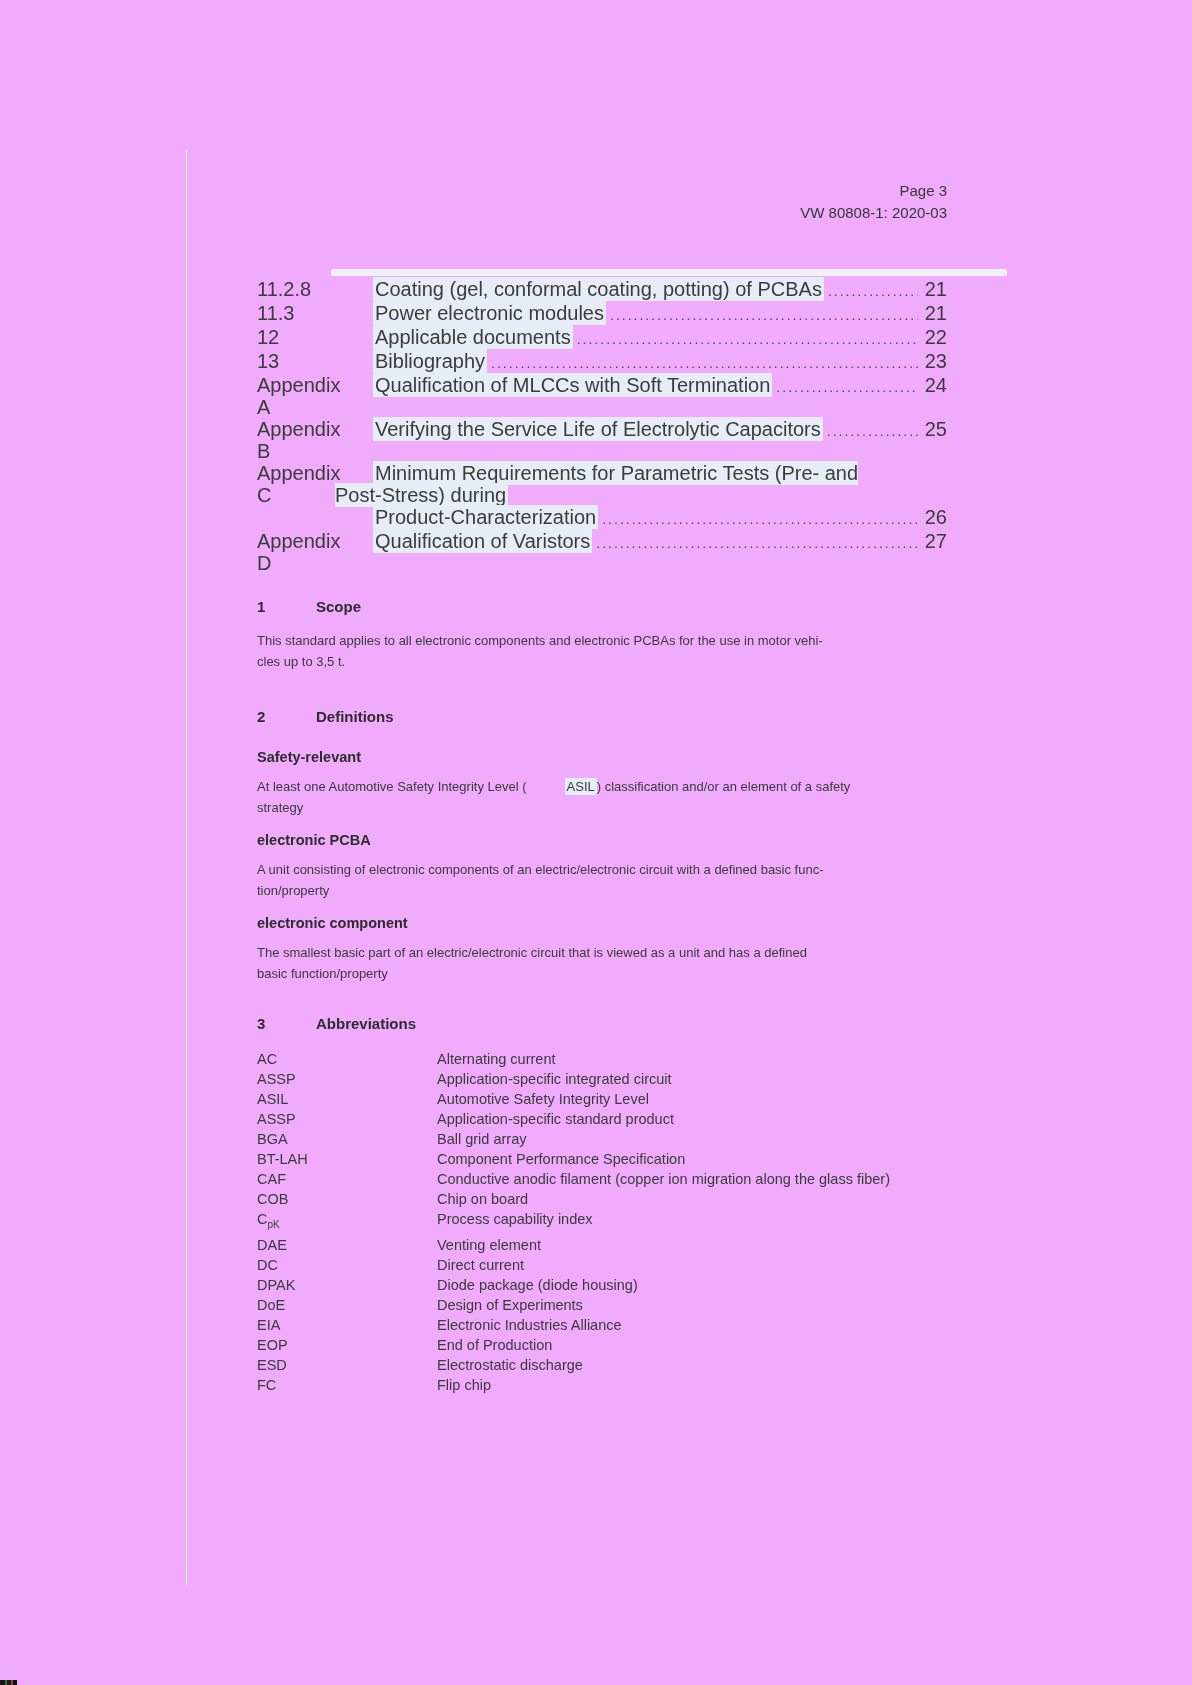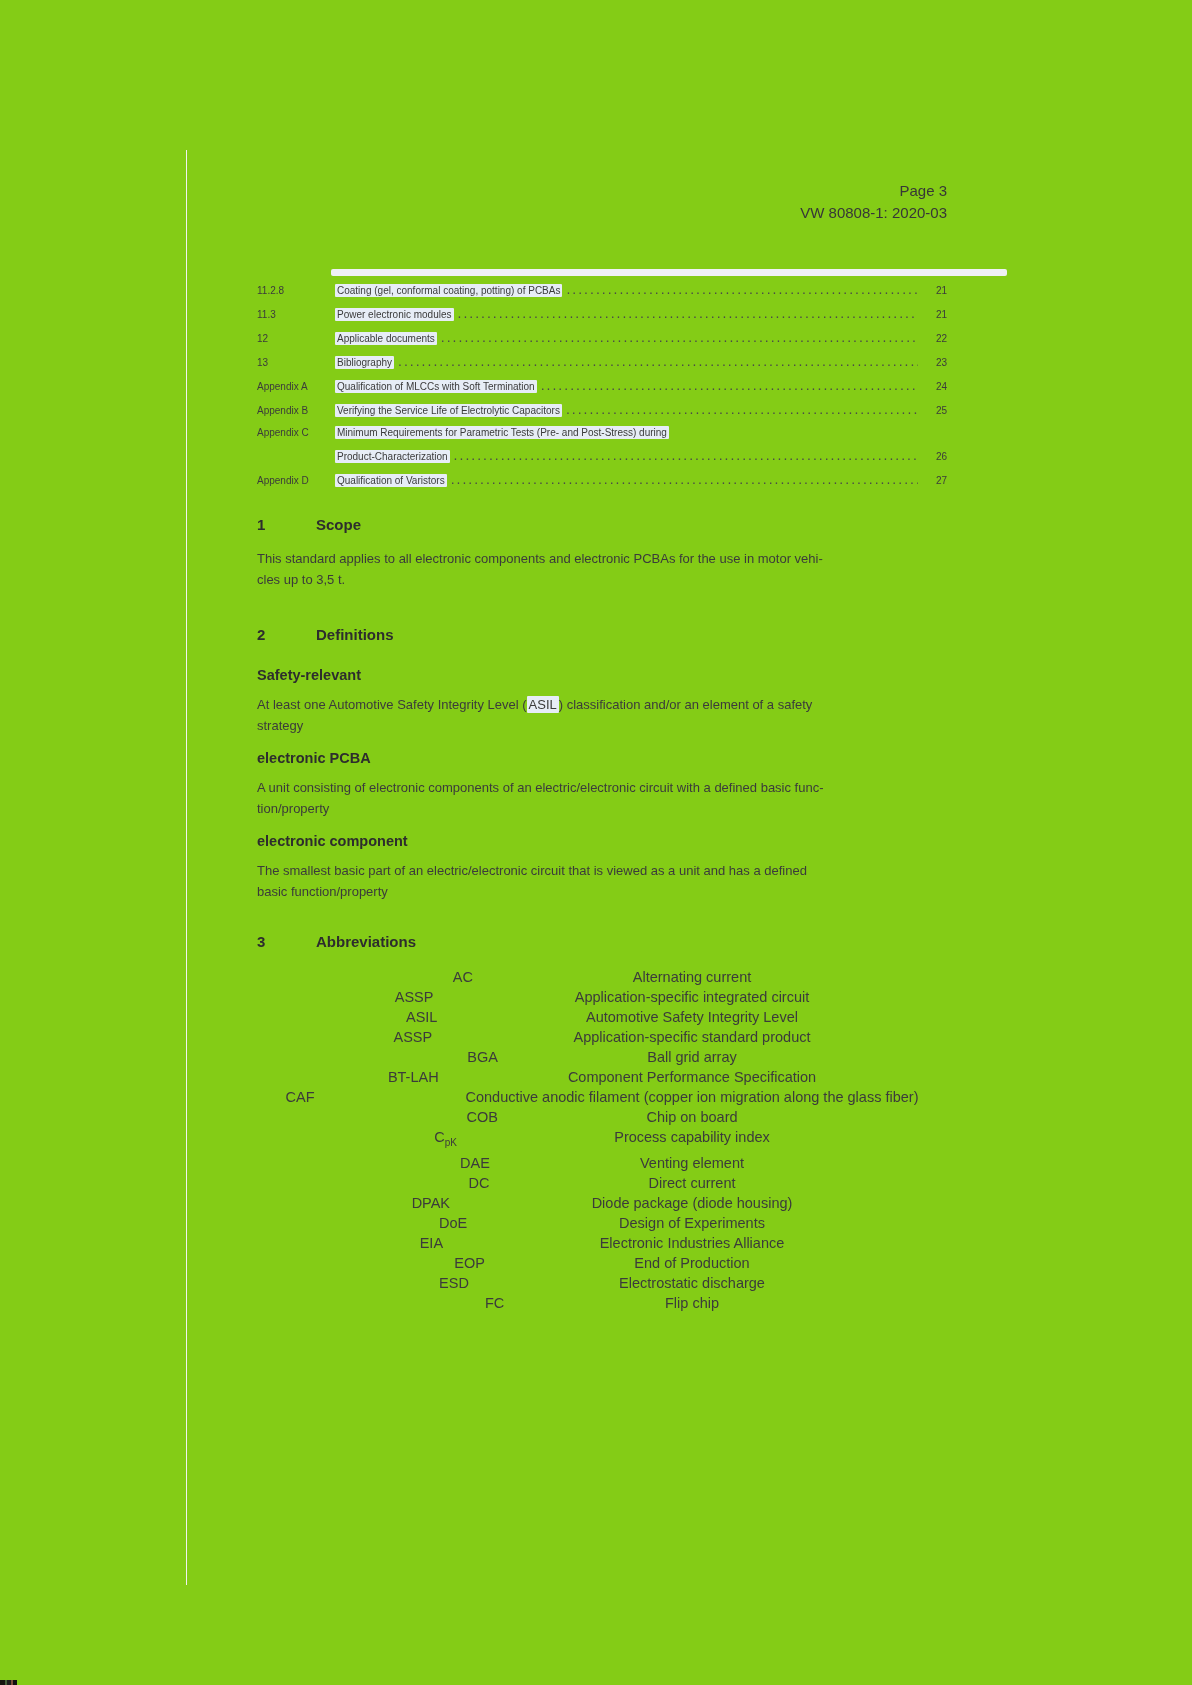--- a/index.html
+++ b/index.html
@@ -4,7 +4,7 @@
 <style>
   html,body { margin:0; padding:0; background:#ffffff; }
   .page {
-    position:relative; width:1192px; height:1685px; background:#84cc16;
+    position:relative; width:1192px; height:1685px; background:#f0abfc;
     font-family:"Liberation Sans", sans-serif; color:#3b3b3b; overflow:hidden;
   }
   .page-edge-line { position:absolute; left:186px; top:150px; width:1px; height:1435px; background:#f1f1f1; }

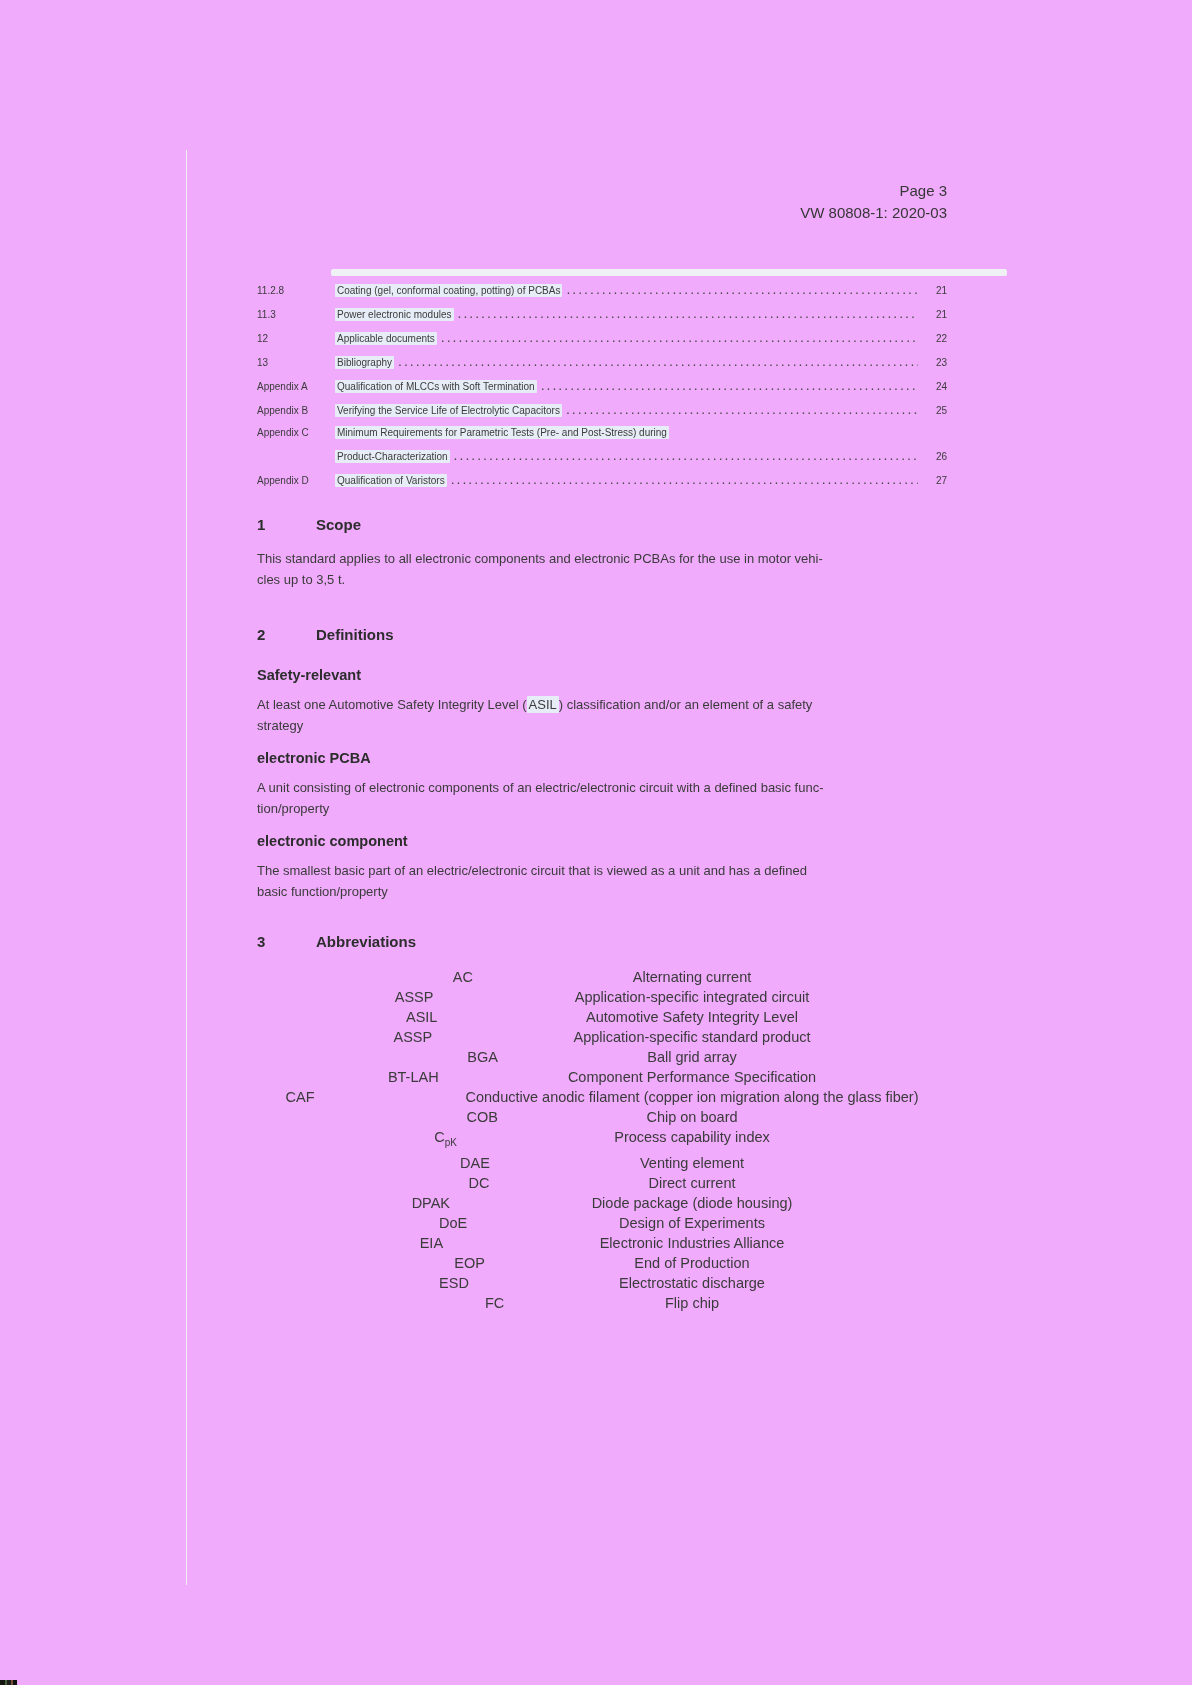--- a/index.html
+++ b/index.html
@@ -16,7 +16,7 @@
 
   .doc-header { padding-top:180px; text-align:right; font-size:15px; line-height:22px; color:#373737; }
 
-  .toc { position:relative; margin-top:54px; font-size:10px; }
+  .toc { position:relative; margin-top:54px; font-size:20px; }
   .toc-smudge { position:absolute; left:74px; top:-9px; width:676px; height:7px; background:#eff1f5; border-radius:2px; }
   .toc-row { display:flex; align-items:baseline; line-height:22px; }
   .toc-label { width:78px; flex:none; }

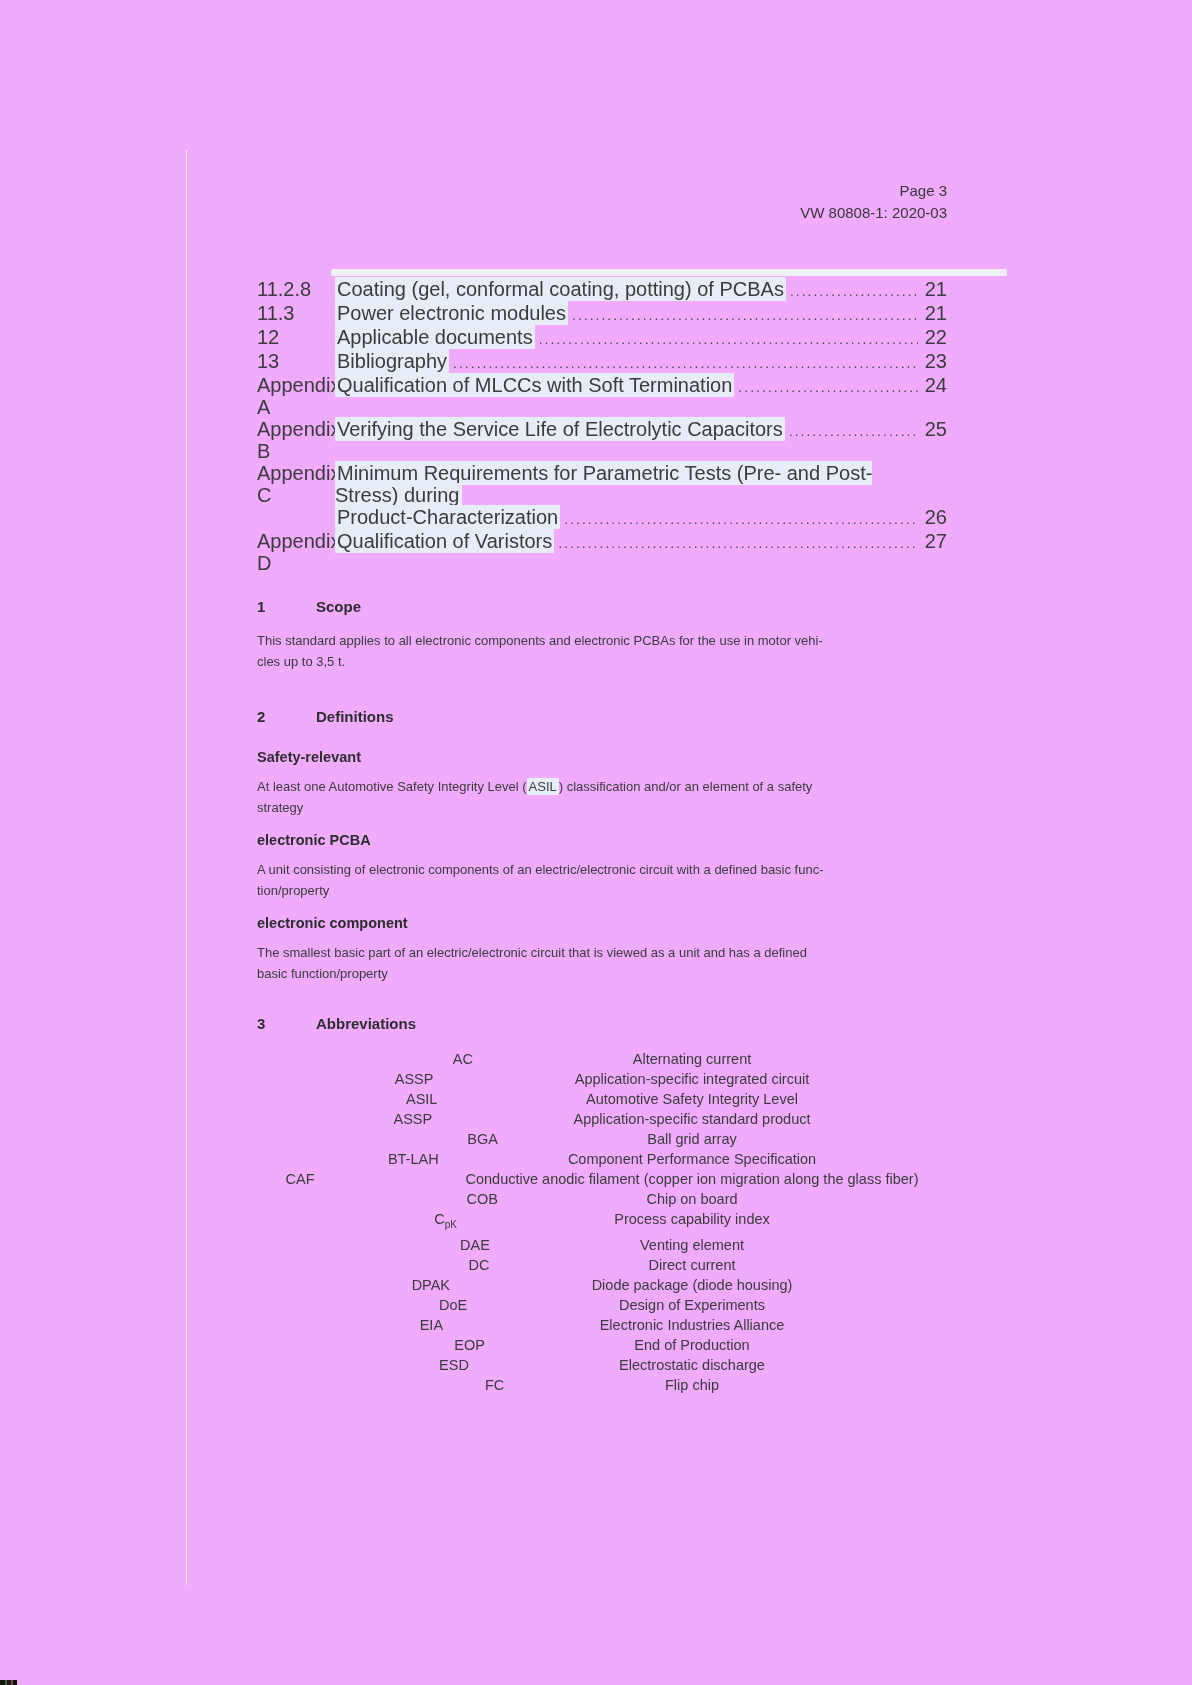--- a/index.html
+++ b/index.html
@@ -20,7 +20,7 @@
   .toc-smudge { position:absolute; left:74px; top:-9px; width:676px; height:7px; background:#eff1f5; border-radius:2px; }
   .toc-row { display:flex; align-items:baseline; line-height:22px; }
   .toc-label { width:78px; flex:none; }
-  .hl { background:#e7edf6; padding:1px 2px; border-radius:1px; }
+  .hl { background:#e7edf6; padding:1px 2px; border-radius:1px;margin-left:38px; }
   .toc-title { flex:none; max-width:560px; }
   .leader { flex:1; overflow:hidden; white-space:nowrap; margin:0 3px 0 4px; color:#4a4a4a; }
   .leader::after {

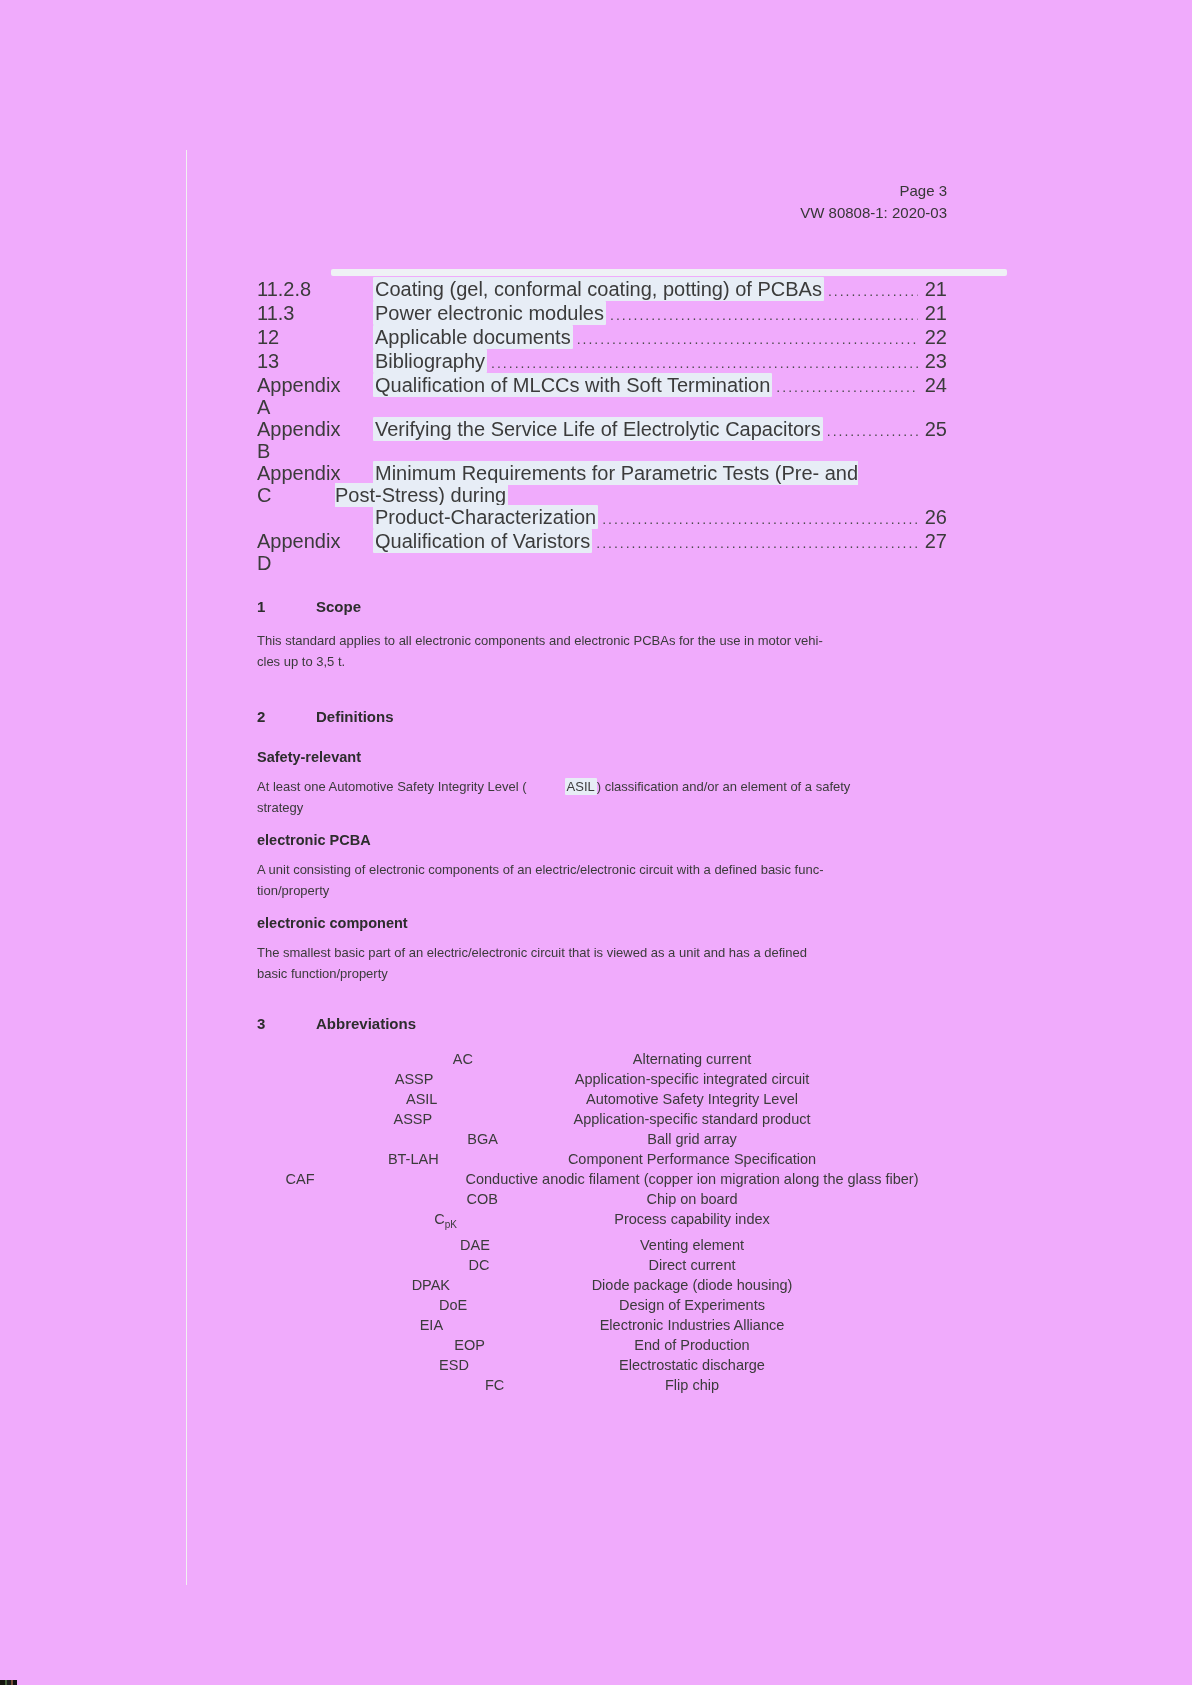--- a/index.html
+++ b/index.html
@@ -41,7 +41,7 @@
   .term + .para { margin-top:10px; }
   .abbr-heading { margin-top:31px; }
   .abbr-list { margin-top:16px; font-size:14.5px; }
-  .abbr-row { display:flex; line-height:20px;justify-content:center; }
+  .abbr-row { display:flex; line-height:20px; }
   .abbr-key { width:180px; flex:none; }
   .abbr-key sub { font-size:10px; }
 </style>

